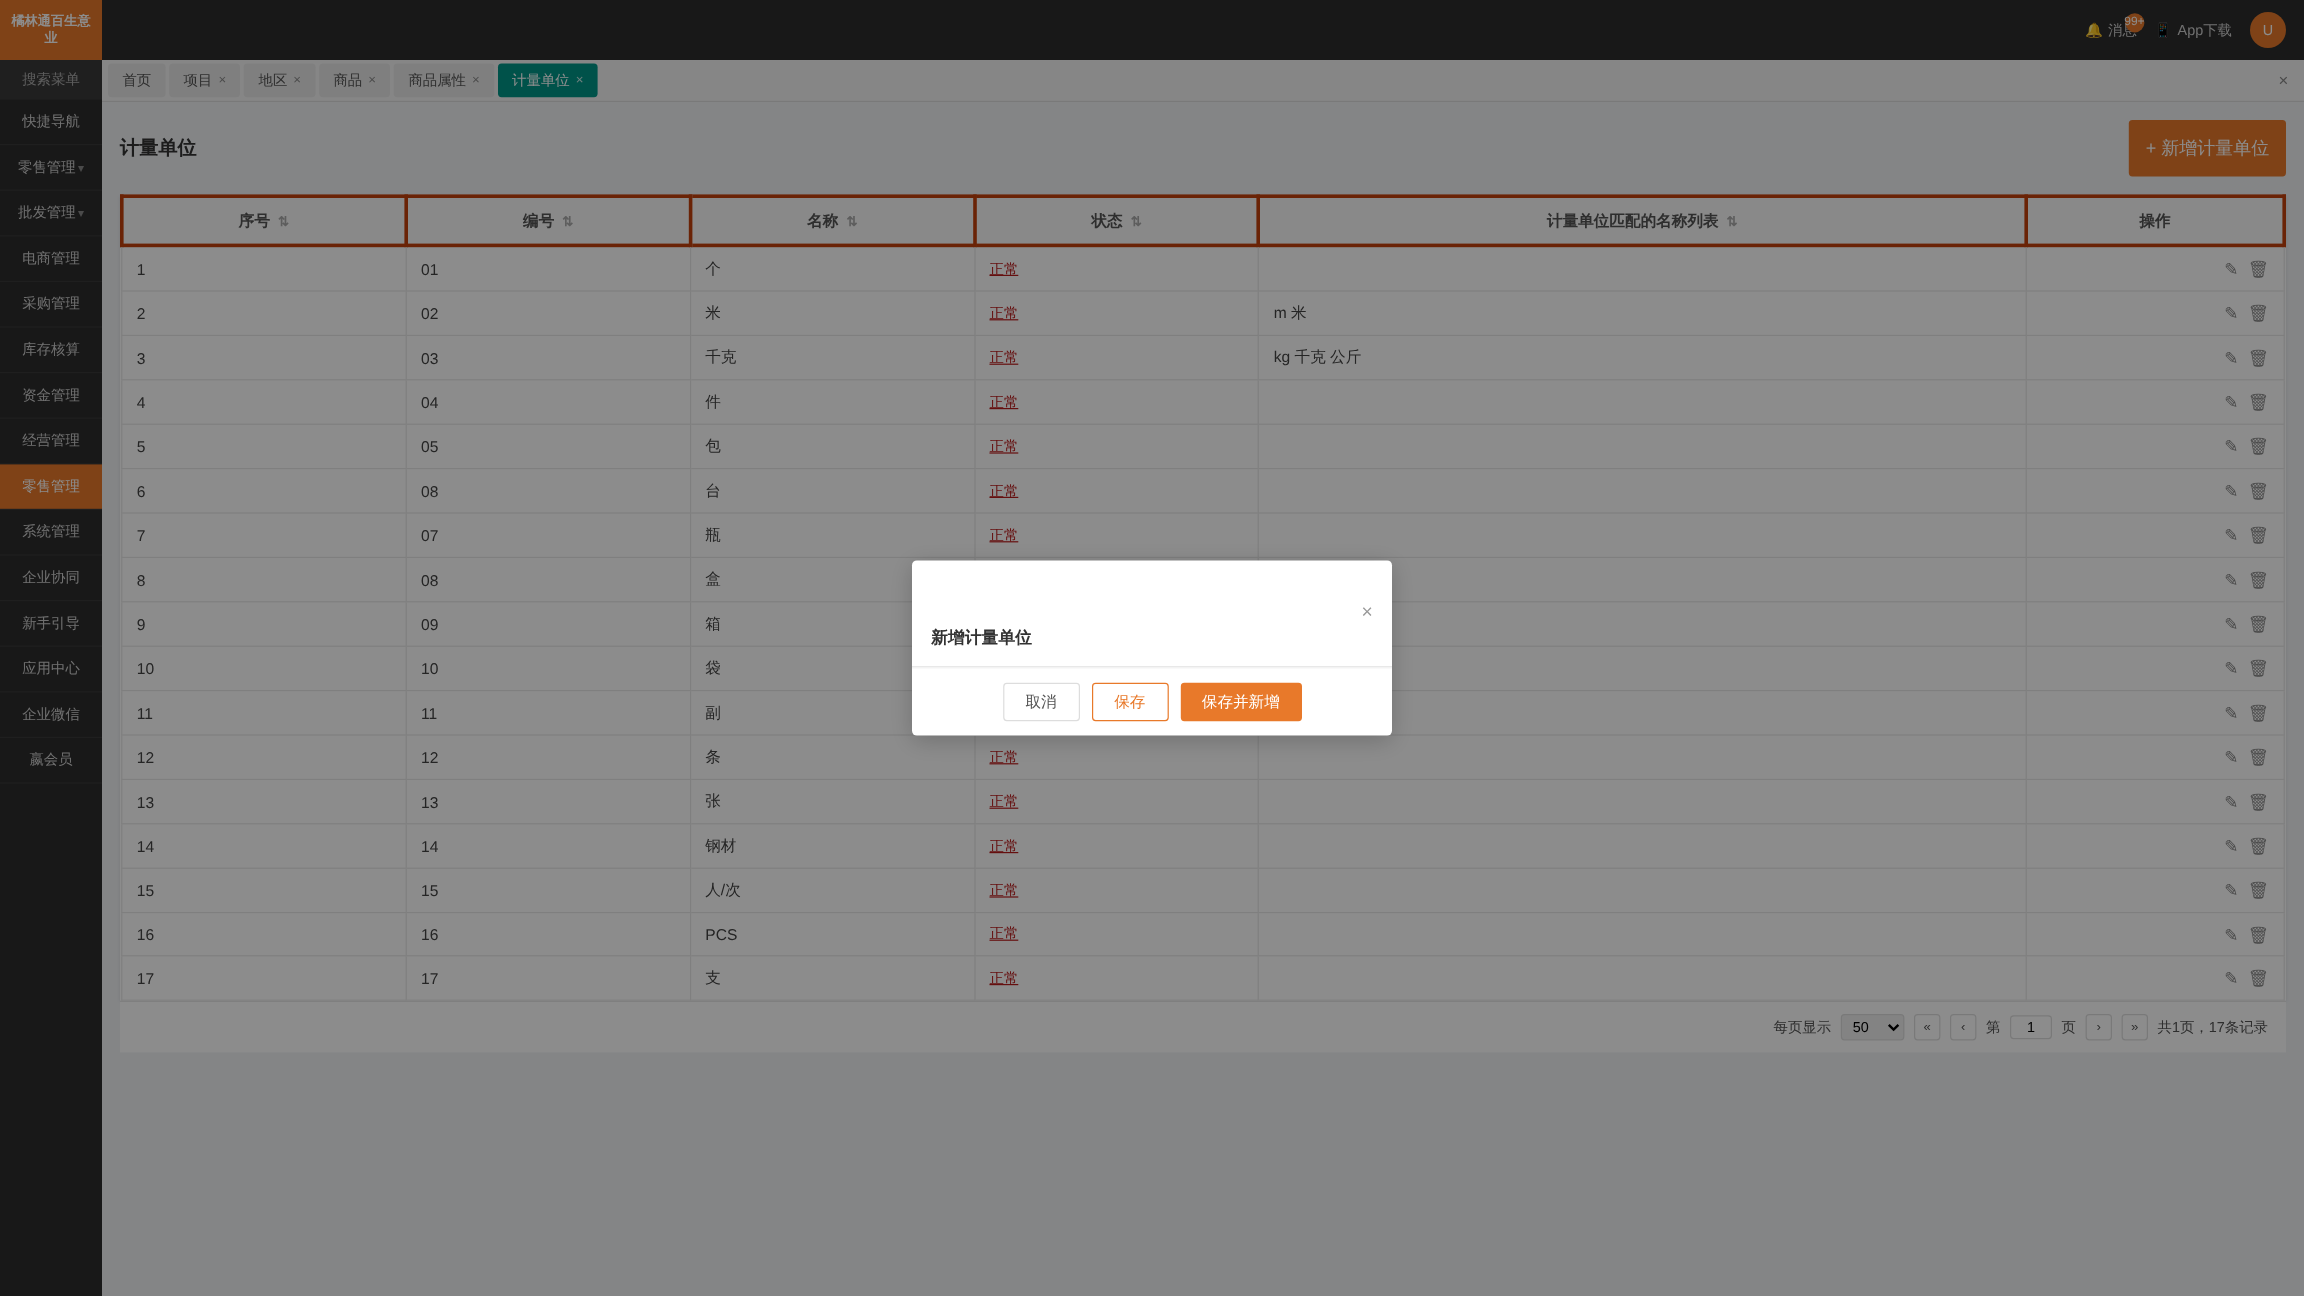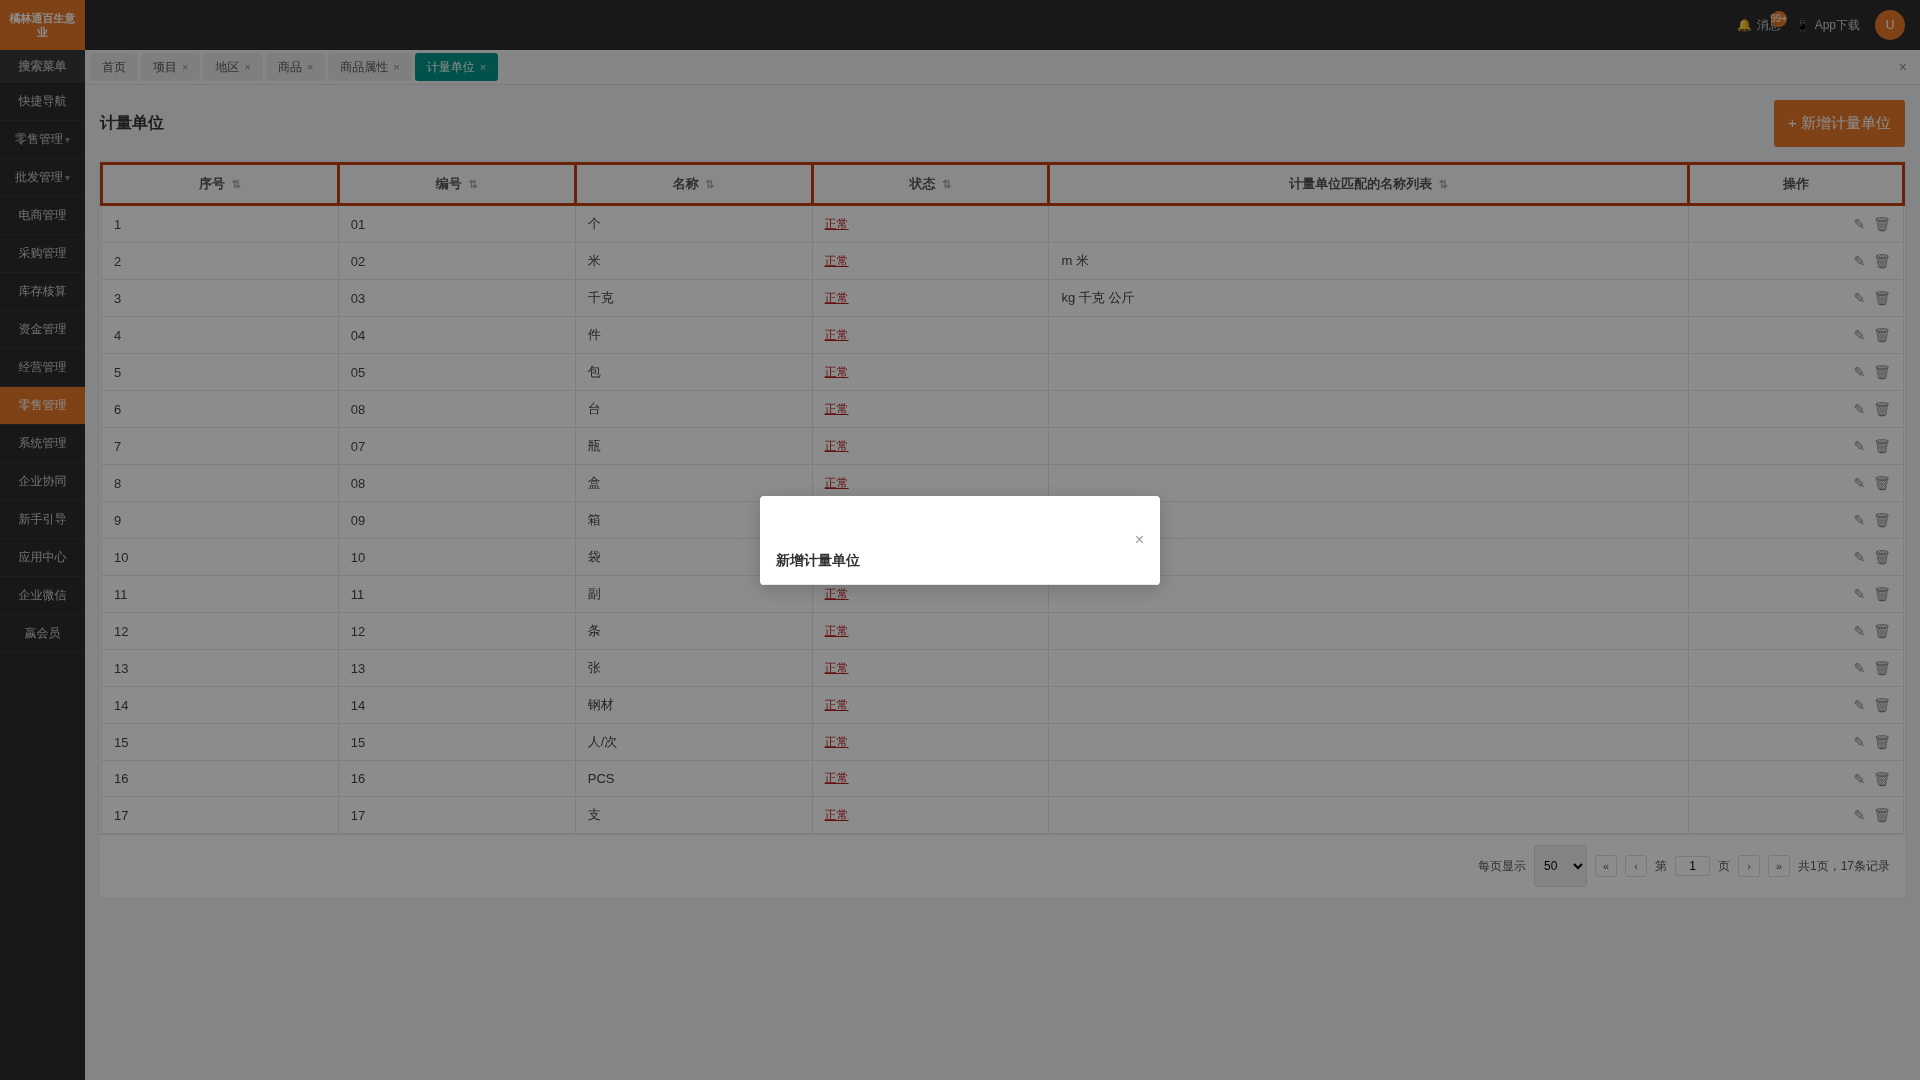--- a/index.html
+++ b/index.html
@@ -33,7 +33,6 @@
       font-size: 12px;
       text-align: center;
       cursor: pointer;
-      font-weight: bold;
     }
     .sidebar-nav-item {
       padding: 10px 5px;

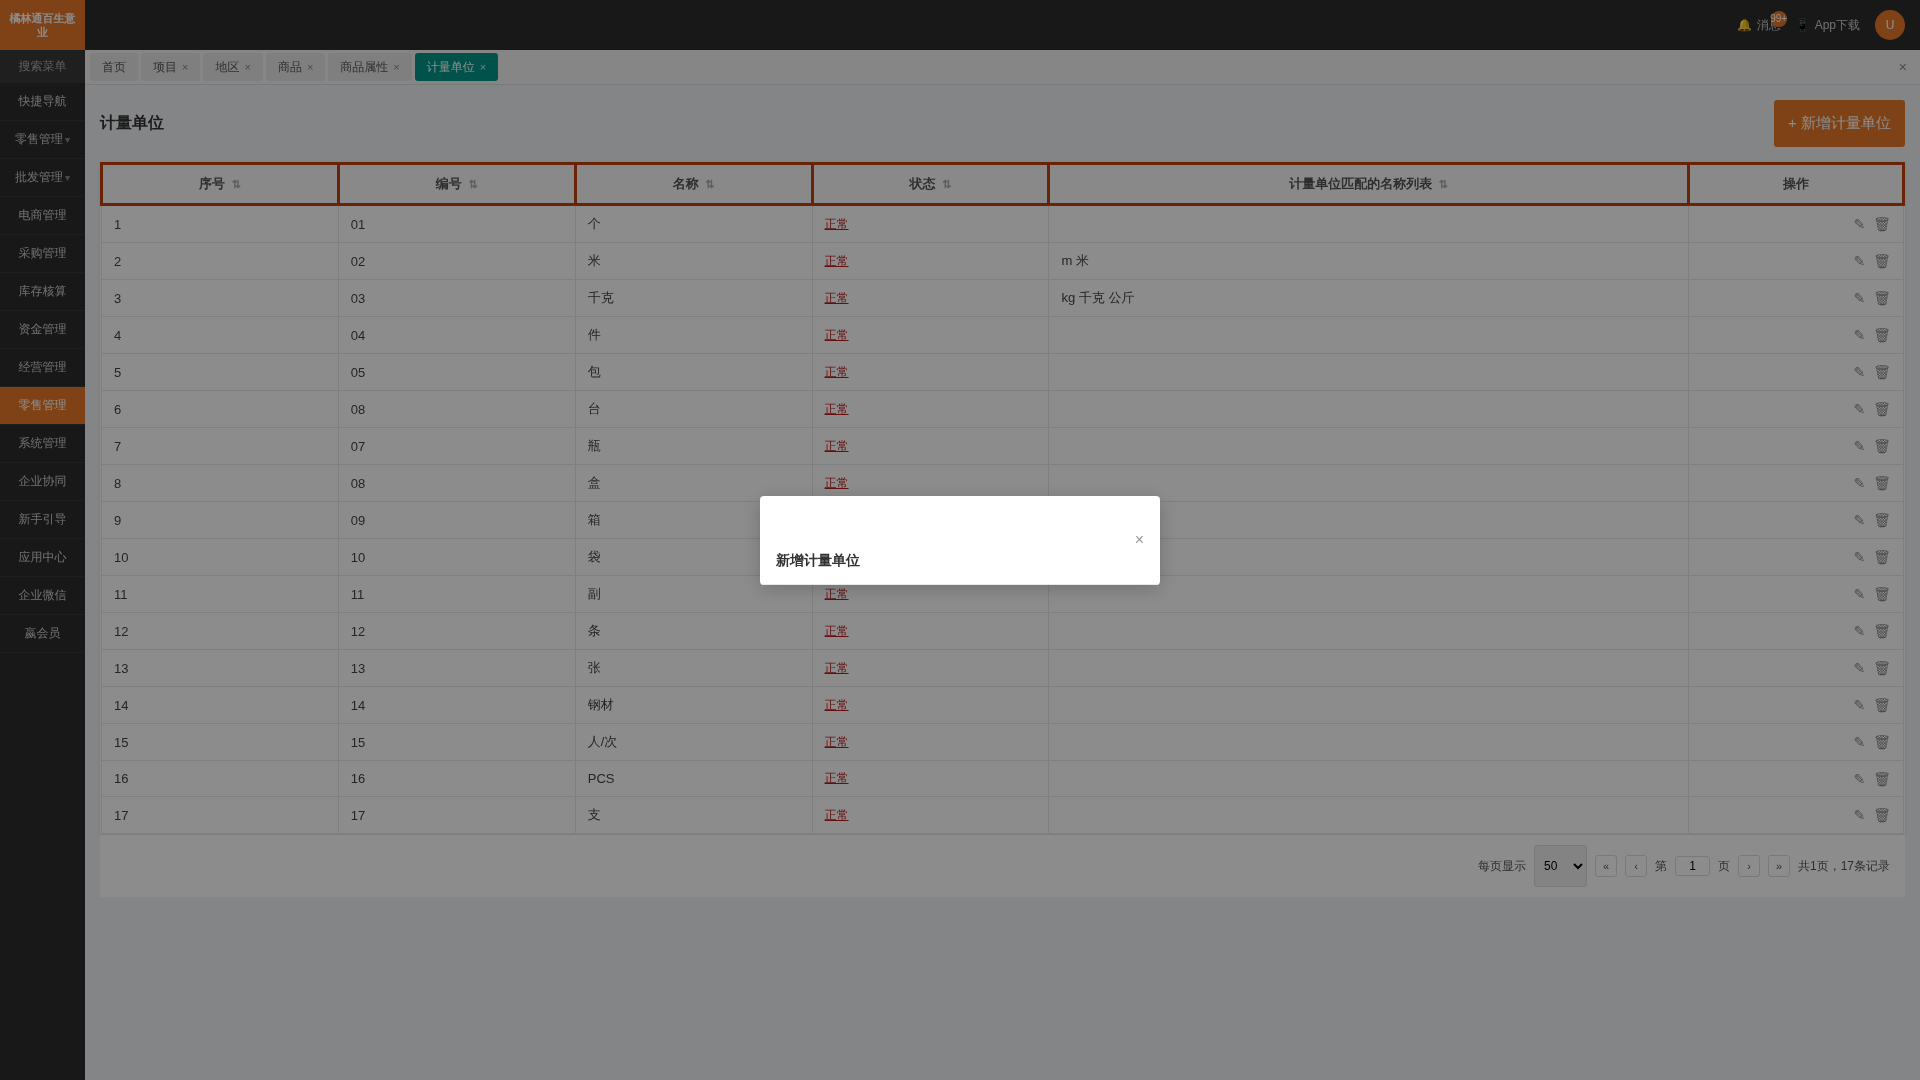--- a/index.html
+++ b/index.html
@@ -656,6 +656,11 @@
       <span class="modal-title">新增计量单位</span>
       <span class="modal-close">×</span>
     </div>
+    <div class="modal-footer">
+      <button class="btn-cancel">取消</button>
+      <button class="btn-save">保存</button>
+      <button class="btn-save-new">保存并新增</button>
+    </div>
   </div>
 </div>
 

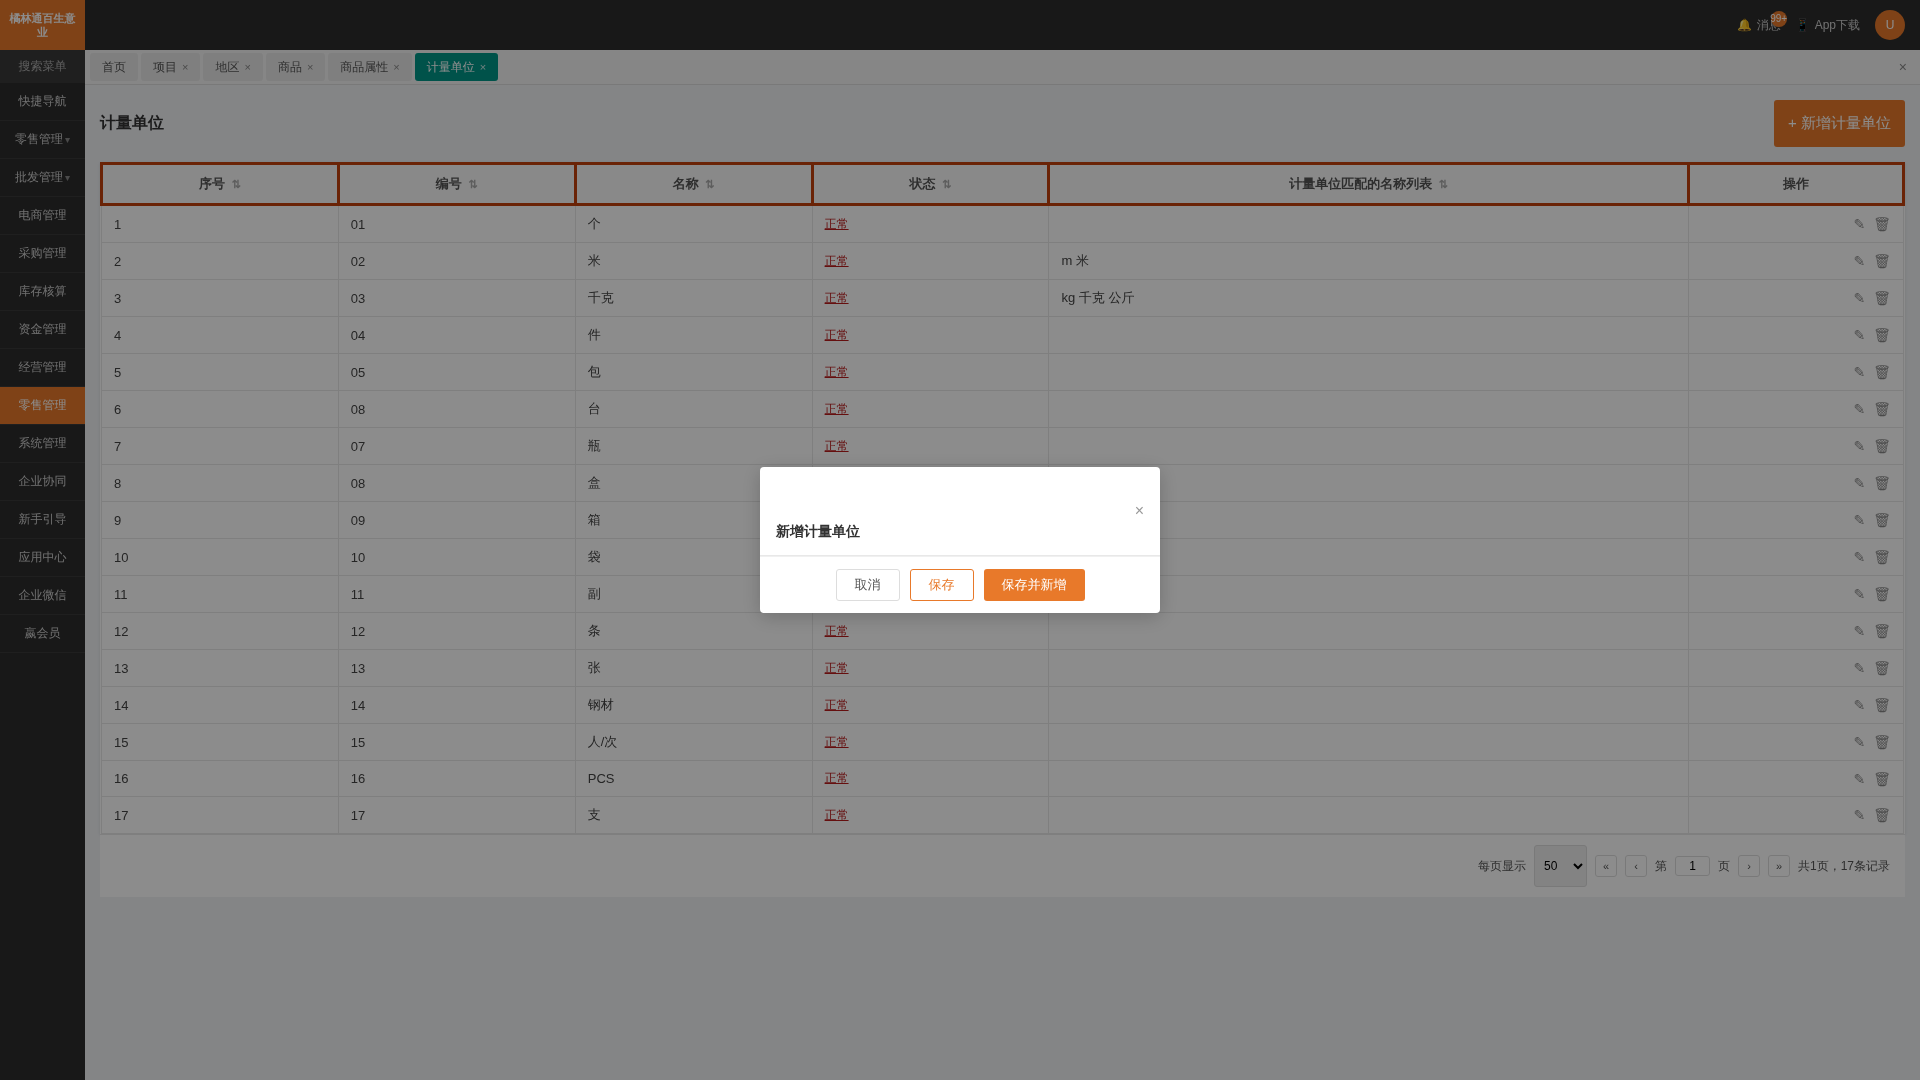--- a/index.html
+++ b/index.html
@@ -166,7 +166,7 @@
     .page-size-select {
       border: 1px solid #ddd;
       border-radius: 3px;
-      padding: 12px 5px;
+      padding: 2px 5px;
       font-size: 12px;
     }
     .page-btn {

